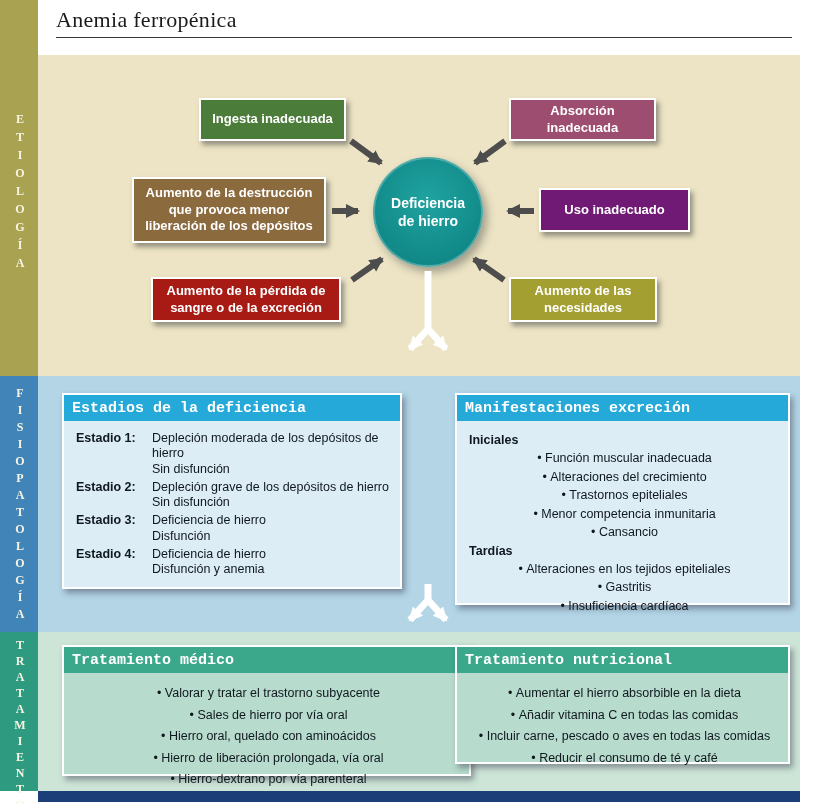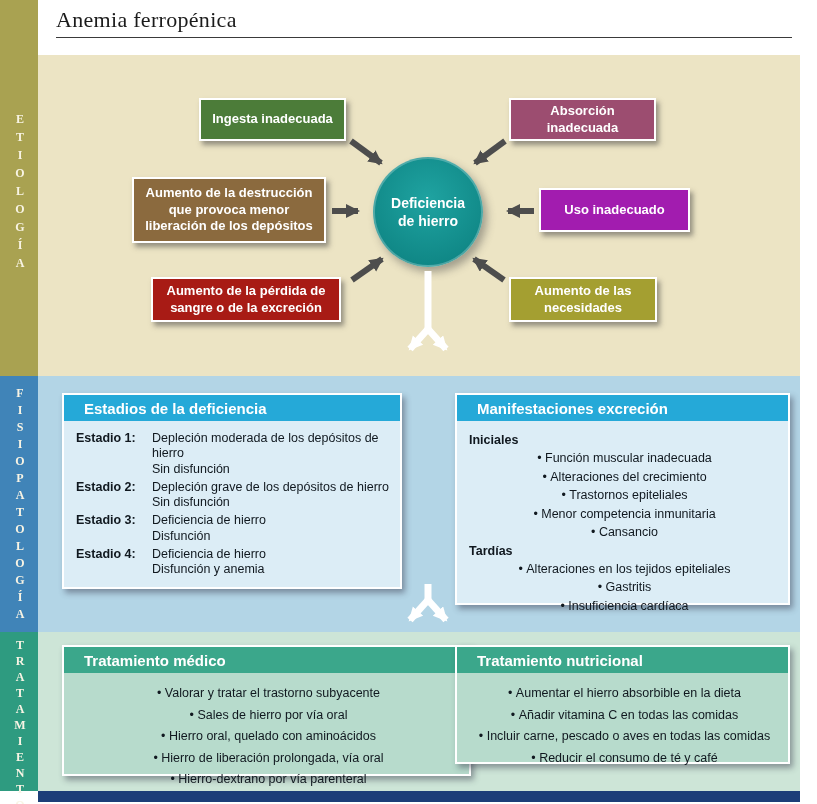--- a/index.html
+++ b/index.html
@@ -36,7 +36,7 @@
   .c-ingesta      { left:199px; top:98px;  width:147px; height:43px; background:#4c7c39; }
   .c-absorcion    { left:509px; top:98px;  width:147px; height:43px; background:#9c4d70; }
   .c-destruccion  { left:132px; top:177px; width:194px; height:66px; background:#8b6a3e; }
-  .c-uso          { left:539px; top:188px; width:151px; height:44px; background:#a21caf; }
+  .c-uso          { left:539px; top:188px; width:151px; height:44px; background:#701a75; }
   .c-perdida      { left:151px; top:277px; width:190px; height:45px; background:#a81b15; }
   .c-necesidades  { left:509px; top:277px; width:148px; height:45px; background:#a49f31; }
 

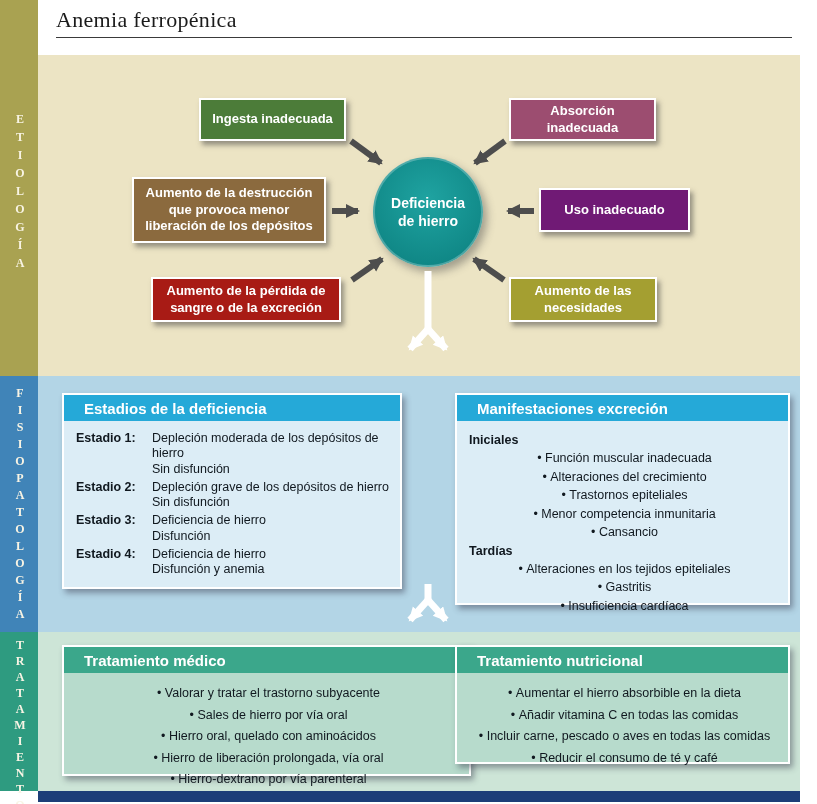--- a/index.html
+++ b/index.html
@@ -50,8 +50,8 @@
 
   
   .panel { position:absolute; border:2px solid #ffffff; box-shadow:3px 4px 6px rgba(50,50,70,0.45); z-index:2; }
-  .panel-header { height:26px; display:flex; align-items:center; padding-left:20px;
-                  color:#fff; font-weight:bold; font-size:15px; }
+  .panel-header { height:26px; display:flex; align-items:center; padding-left:8px;
+                  color:#fff; font-weight:bold; font-size:15px;font-family:Liberation Mono, monospace; }
   .hdr-cyan { background:#25a9d8; }
   .hdr-teal { background:#3ba78b; }
   .panel-body { font-size:12.5px; color:#10181f; height:calc(100% - 26px); }

